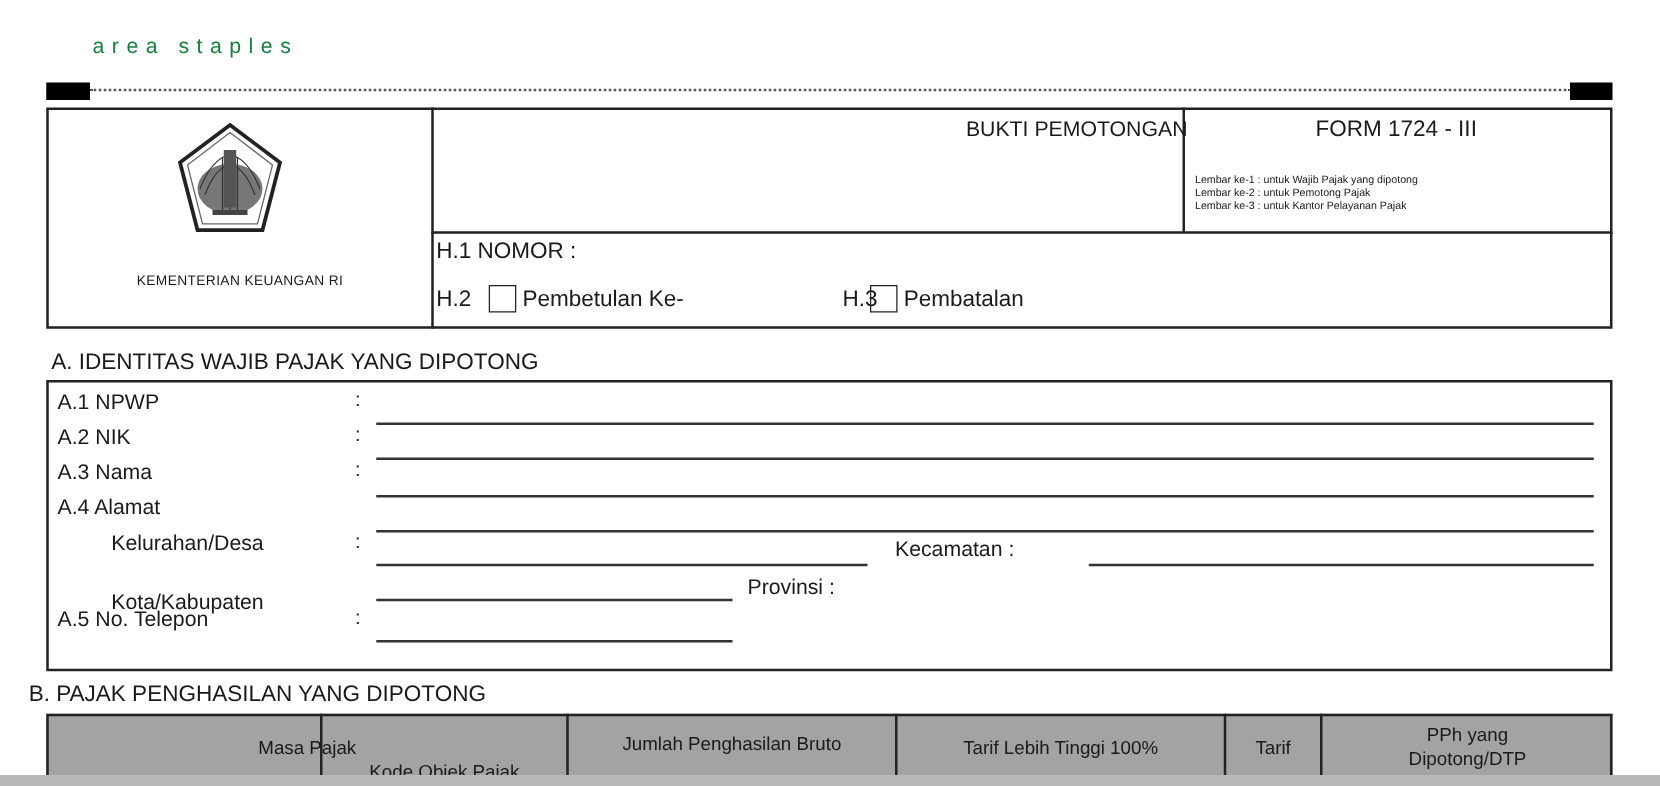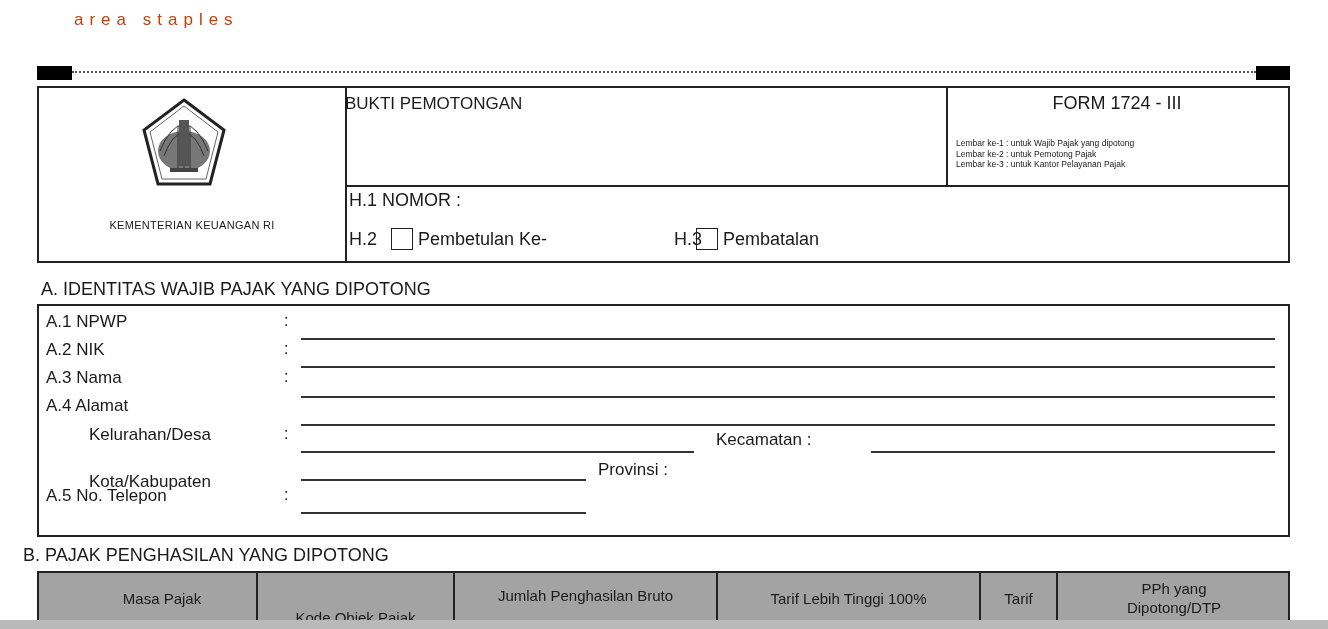--- a/index.html
+++ b/index.html
@@ -6,7 +6,7 @@
   body { width:1328px; height:629px; position:relative; overflow:hidden;
          font-family:"Liberation Sans", sans-serif; color:#1a1a1a; }
   .abs { position:absolute; }
-  .staples-label { left:74px; top:10px; font-size:17px; letter-spacing:6px; color:#c2410c; }
+  .staples-label { left:74px; top:27px; font-size:17px; letter-spacing:6px; color:#15803d; }
   .staple-line { left:72px; top:71px; width:1184px; height:0; border-top:2px dotted #555; }
   .staple-block { top:66px; height:14px; background:#000; }
   .box { border:2px solid #222; box-sizing:border-box; }

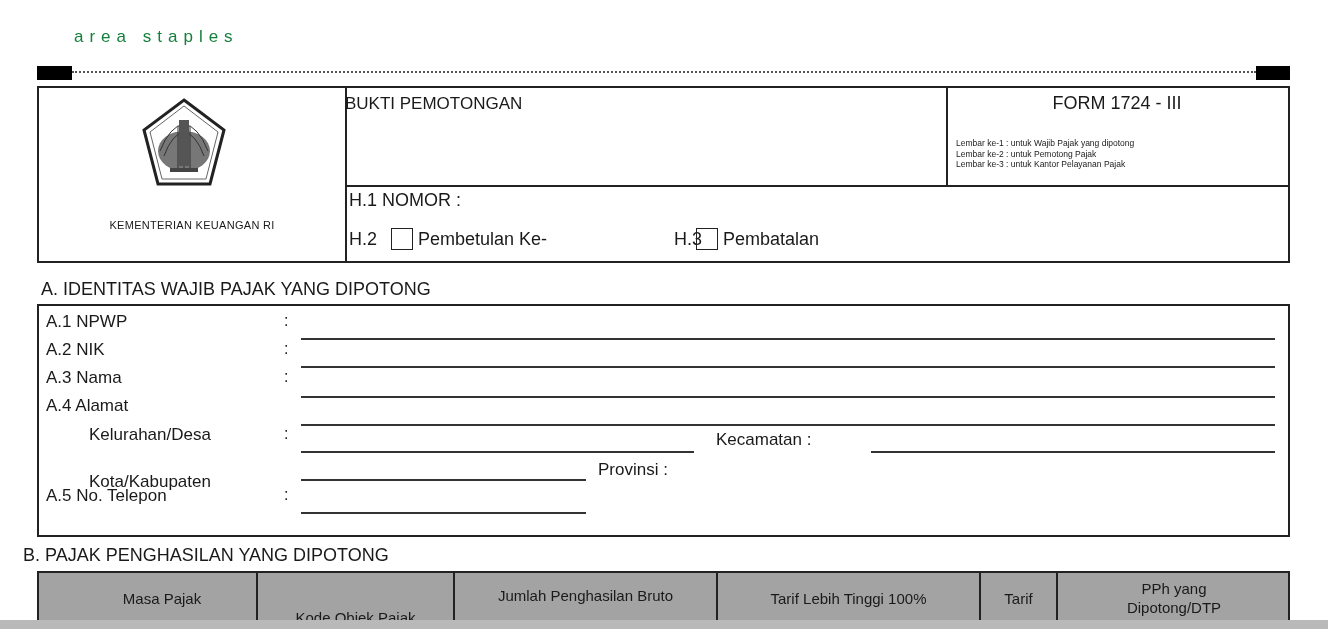--- a/index.html
+++ b/index.html
@@ -14,7 +14,7 @@
   .hline { height:0; border-top:2px solid #222; }
   .logo-wrap { left:140px; top:96px; width:88px; height:96px; }
   .agency { left:39px; top:218px; width:306px; font-size:11px; line-height:14px; text-align:center; letter-spacing:0.3px; }
-  .title { left:345px; top:93px; width:605px; font-size:17px; line-height:21px; text-align:left; }
+  .title { left:345px; top:93px; width:605px; font-size:17px; line-height:21px; text-align:right; }
   .form-no { left:946px; top:93px; width:342px; font-size:18px; text-align:center; }
   .sheets { left:956px; top:138px; font-size:8.5px; line-height:10.5px; }
   .hfield { font-size:18px; }

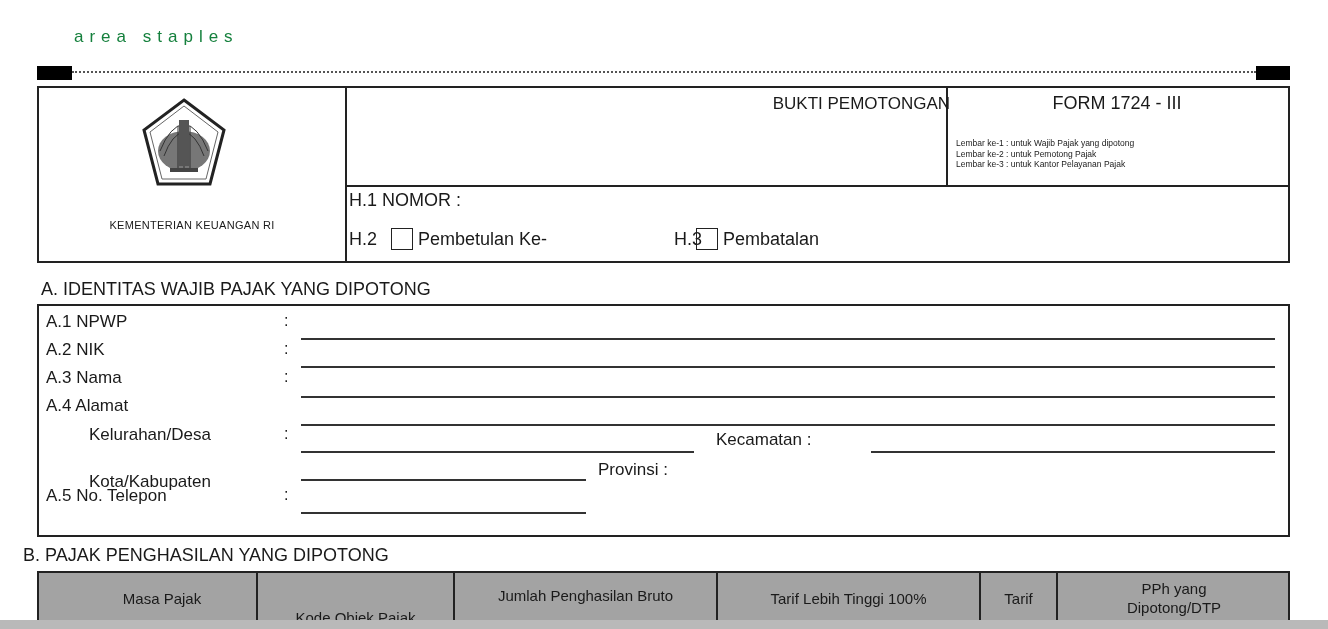--- a/index.html
+++ b/index.html
@@ -121,7 +121,7 @@
 <div class="abs vline" style="left:979px;top:571px;height:60px;"></div>
 <div class="abs vline" style="left:1056px;top:571px;height:60px;"></div>
 
-<div class="abs th" style="left:39px;top:589px;width:246px;">Masa Pajak</div>
+<div class="abs th" style="left:39px;top:589px;width:246px;text-align:right;">Masa Pajak</div>
 <div class="abs th" style="left:258px;top:608px;width:195px;">Kode Objek Pajak</div>
 <div class="abs th" style="left:455px;top:586px;width:261px;">Jumlah Penghasilan Bruto</div>
 <div class="abs th" style="left:718px;top:589px;width:261px;">Tarif Lebih Tinggi 100%</div>

